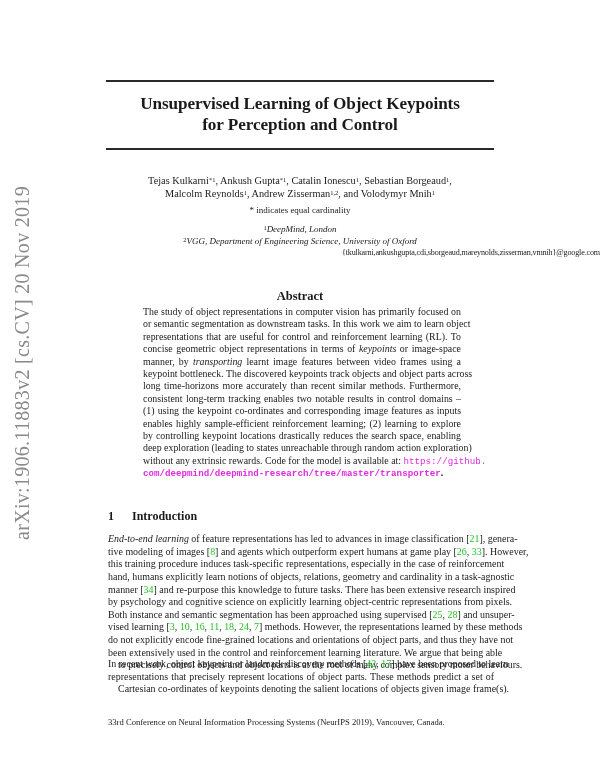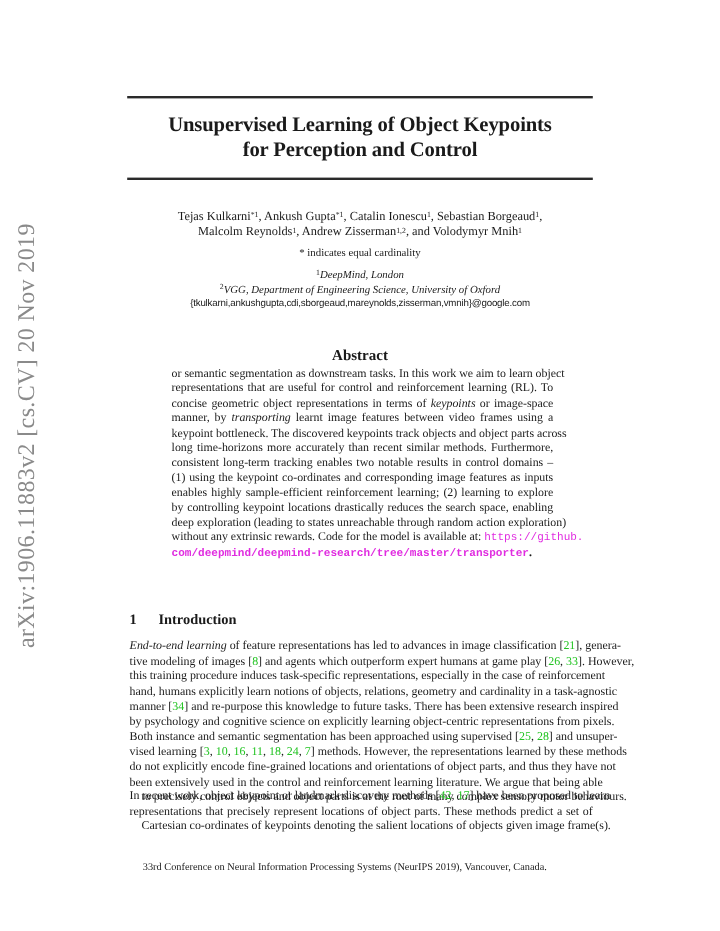--- a/index.html
+++ b/index.html
@@ -13,7 +13,7 @@
   .authors { font-size:10.3px; line-height:13px; top:174px; }
   .equal { font-size:9px; top:205px; }
   .affil { font-size:9px; line-height:12px; font-style:italic; top:223px; }
-  .emails { font-family:Liberation Sans, sans-serif; font-size:8.1px; top:248px; letter-spacing:-0.15px; }
+  .emails { font-family:Liberation Serif, serif; font-size:8.1px; top:248px; letter-spacing:-0.15px;text-align:right; }
   sup { font-size:6.5px; vertical-align:top; position:relative; top:-1px; font-style:normal; }
   .h-abstract { font-weight:bold; font-size:12.5px; top:289px; }
   .abstract-body {

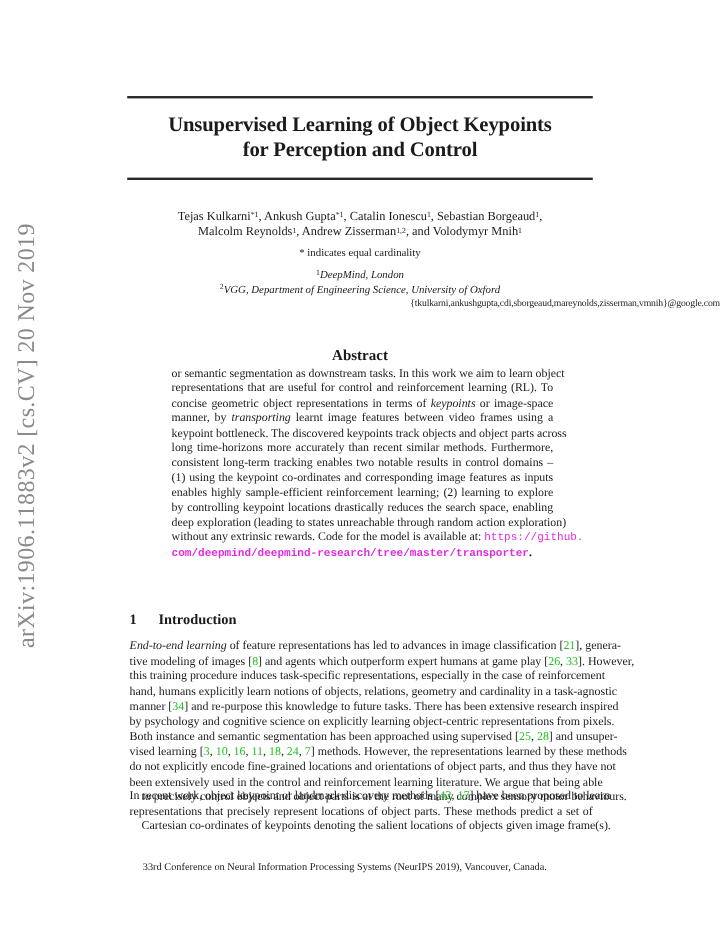--- a/index.html
+++ b/index.html
@@ -63,6 +63,7 @@
 <div class="center h-abstract">Abstract</div>
 
 <div class="abstract-body">
+  <span class="ln">The study of object representations in computer vision has primarily focused on</span>
   <span class="ln">or semantic segmentation as downstream tasks. In this work we aim to learn object</span>
   <span class="ln">representations that are useful for control and reinforcement learning (RL). To</span>
   <span class="ln"><span>concise geometric object representations in terms of </span><em>keypoints</em><span> or image-space</span></span>

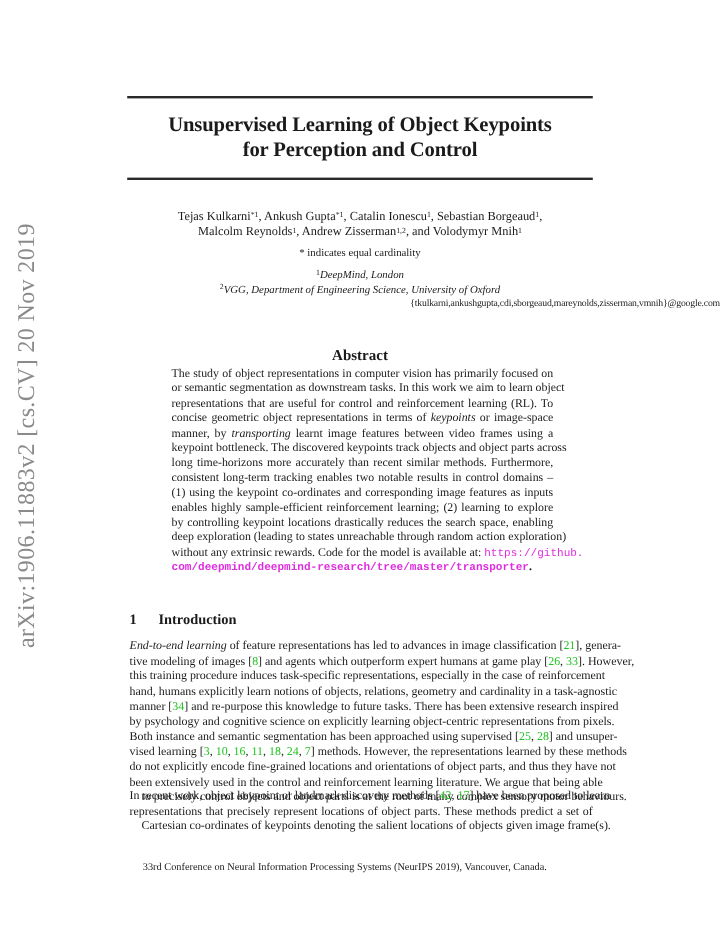--- a/index.html
+++ b/index.html
@@ -29,7 +29,7 @@
   .body-para .ln { display:block; white-space:nowrap; text-align:justify; text-align-last:justify; height:12.65px; line-height:12.65px; }
   .body-para .ln.last { text-align-last:left;margin-left:10px; }
   .cite { color:#22c322; }
-  .footer { position:absolute; left:119px; top:717px; font-size:8.6px; white-space:nowrap; }
+  .footer { position:absolute; left:108px; top:717px; font-size:8.6px; white-space:nowrap; }
   .arxiv {
     position:absolute; left:19px; top:360px; transform-origin:0 0;
     transform:translate(-8px, 180px) rotate(-90deg);

